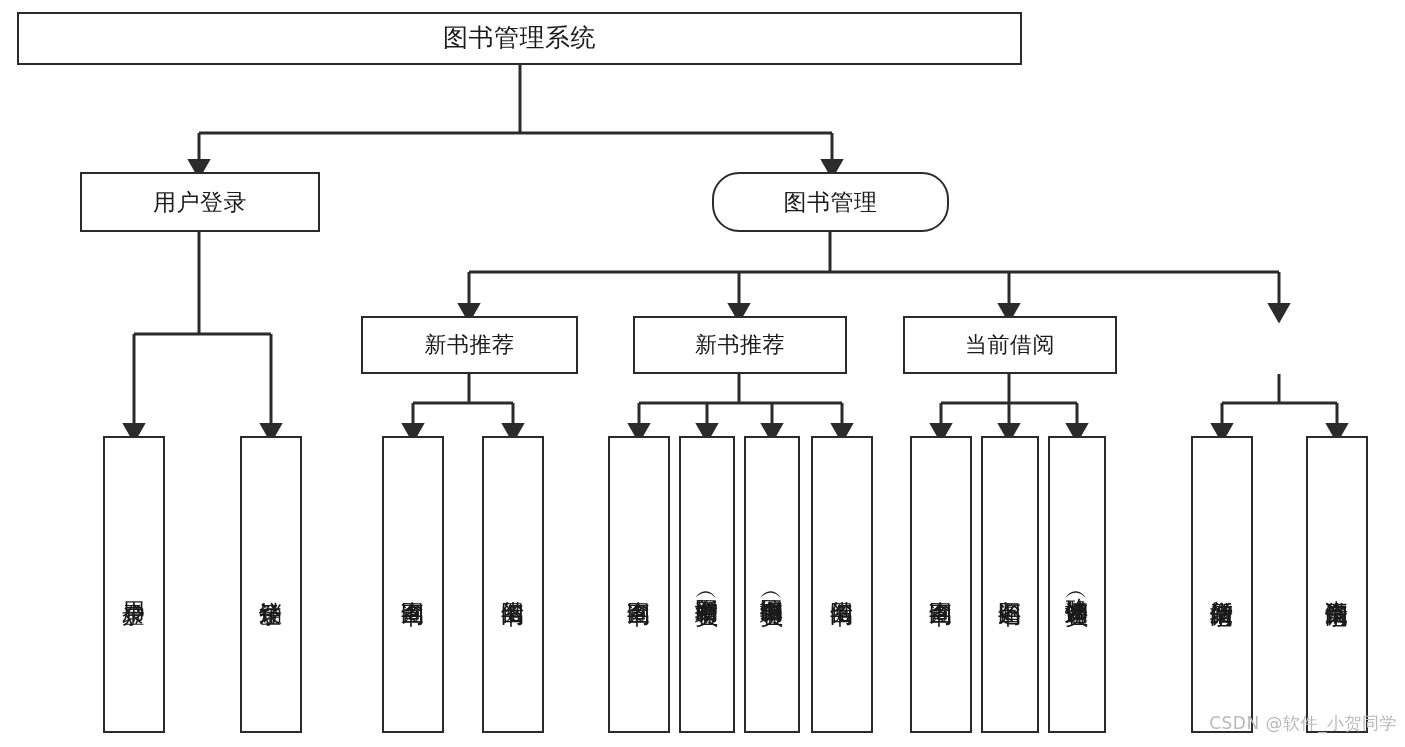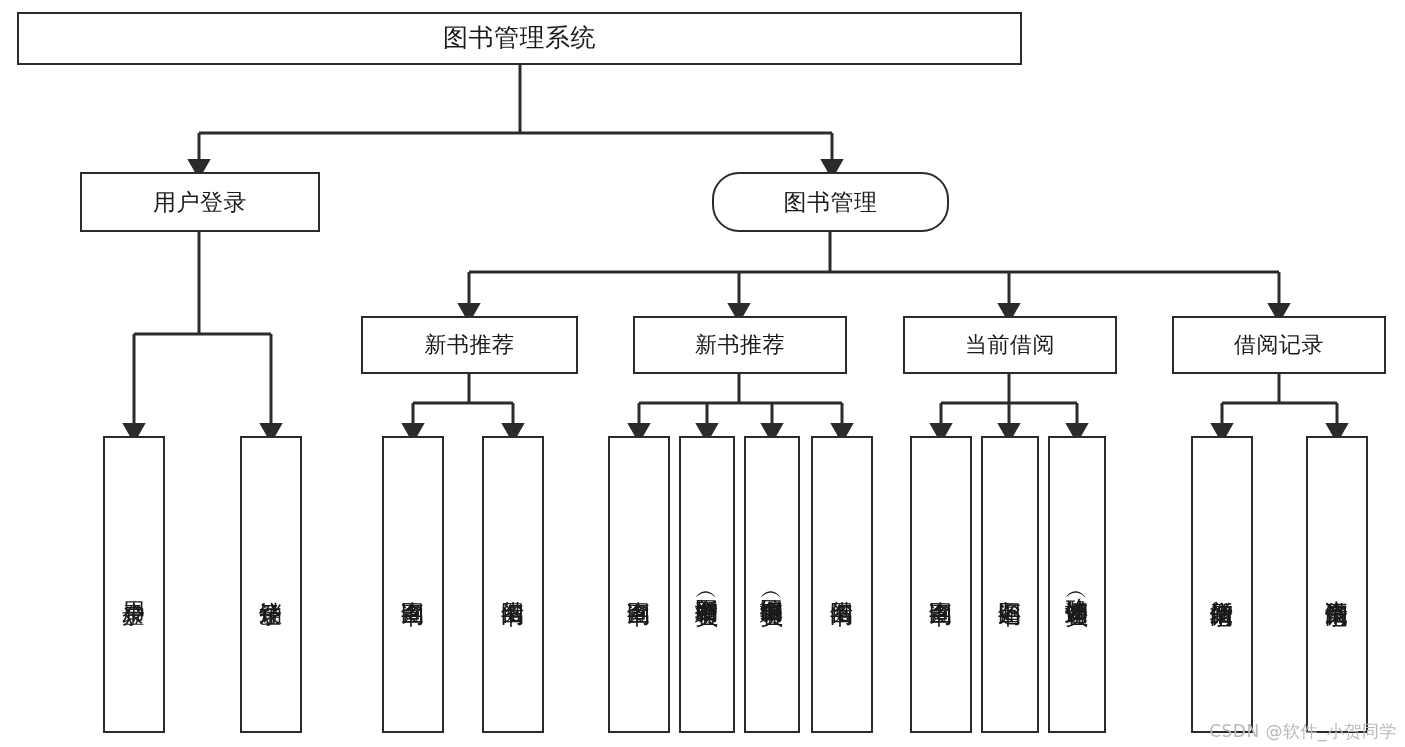--- a/index.html
+++ b/index.html
@@ -164,9 +164,6 @@
     <span class="node-label">当前借阅</span>
   </div>
 
-  <div class="node lvl3" style="left:1172px; top:316px; width:214px; height:58px;">
-    <span class="node-label">借阅记录</span>
-  </div>
 
   <div class="node leaf" style="left:103px; top:436px; width:62px; height:297px;">
     <span class="node-label">用户登录</span>

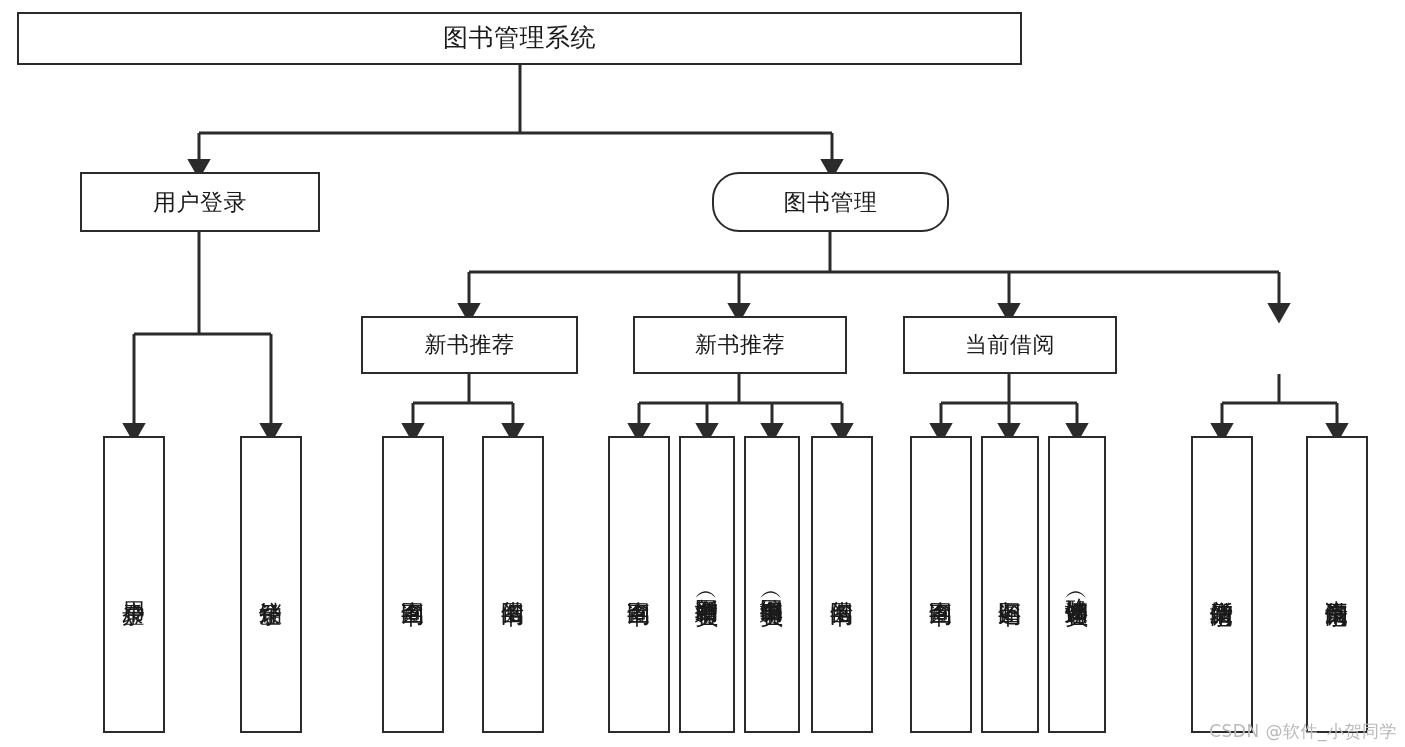--- a/index.html
+++ b/index.html
@@ -65,7 +65,7 @@
   #watermark {
     position: absolute;
     right: 8px;
-    bottom: 4px;
+    bottom: 12px;
     font-size: 17px;
     color: #b9b9b9;
     letter-spacing: 0.5px;

